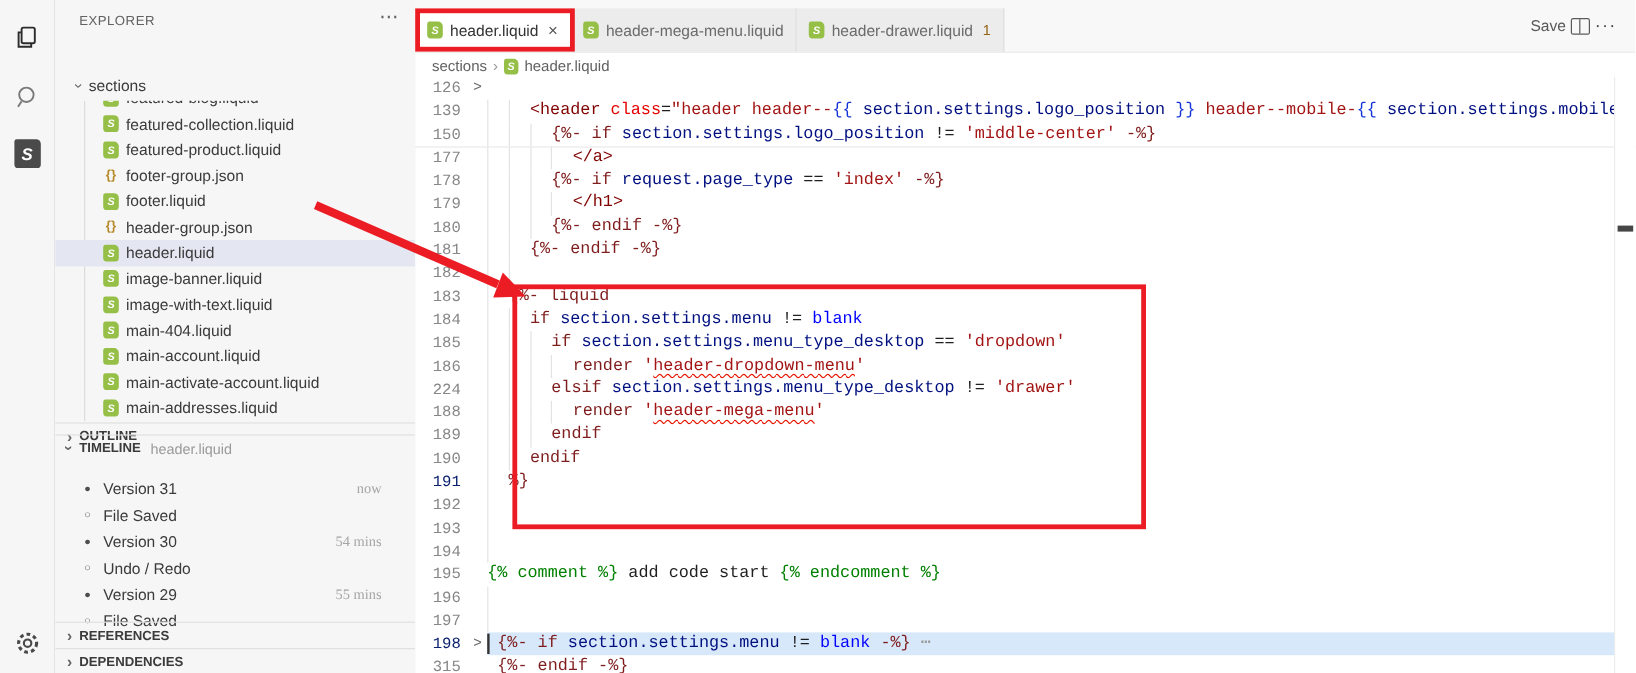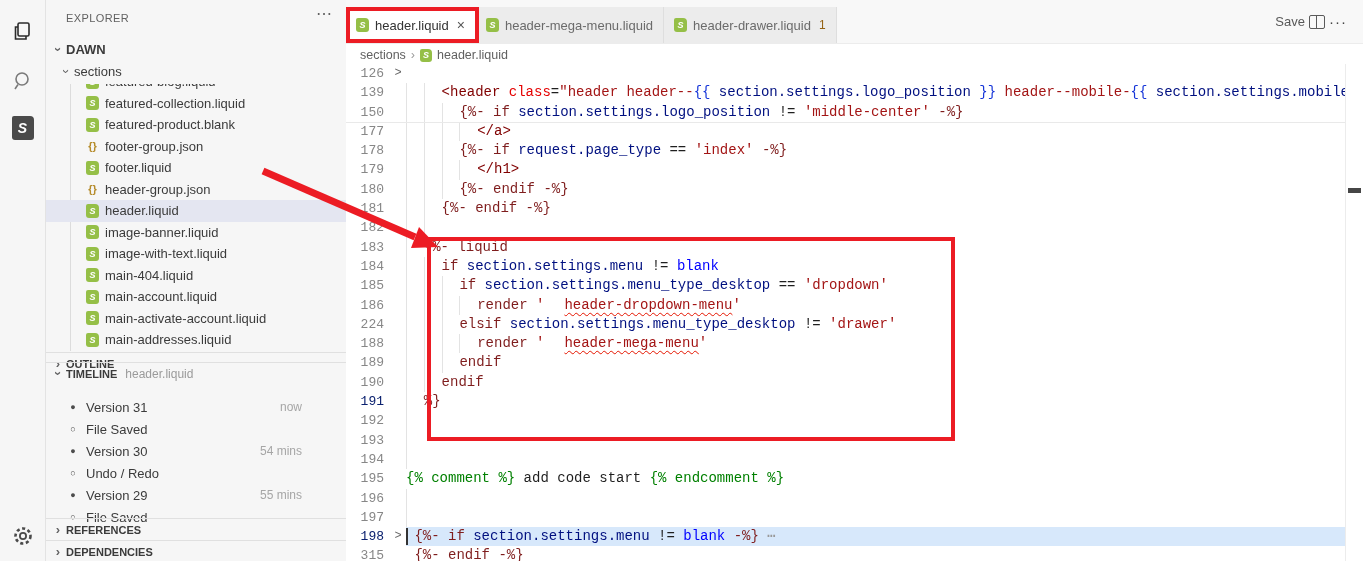--- a/index.html
+++ b/index.html
@@ -108,10 +108,6 @@
     <div class="sb-header">
       <span class="sb-title">EXPLORER</span>
       <span class="sb-more">⋯</span>
-    </div>
-    <div class="row root-row">
-      <span class="chev">›</span>
-      <span>DAWN</span>
     </div>
     <div class="row folder-row">
       <span class="chev">›</span>

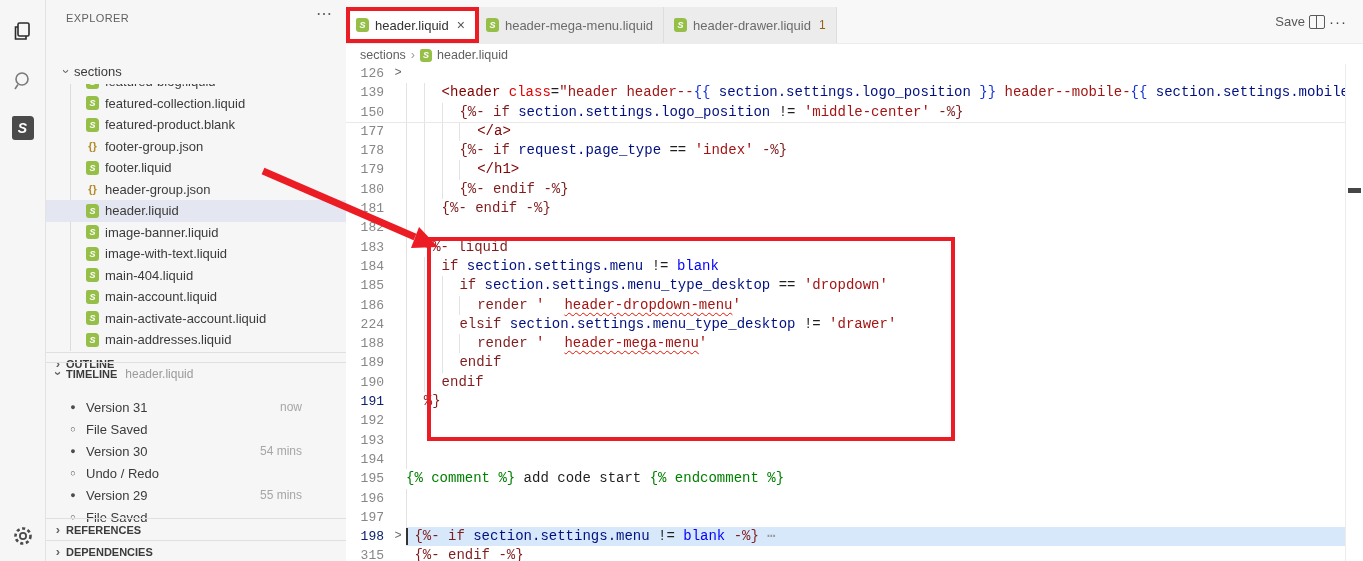--- a/index.html
+++ b/index.html
@@ -126,7 +126,7 @@
           </div>
           <div class="row file-row">
             <span class="shopicon">S</span>
-            <span class="file-label">featured-product.blank</span>
+            <span class="file-label">featured-product.liquid</span>
           </div>
           <div class="row file-row">
             <span class="jsonicon">{}</span>

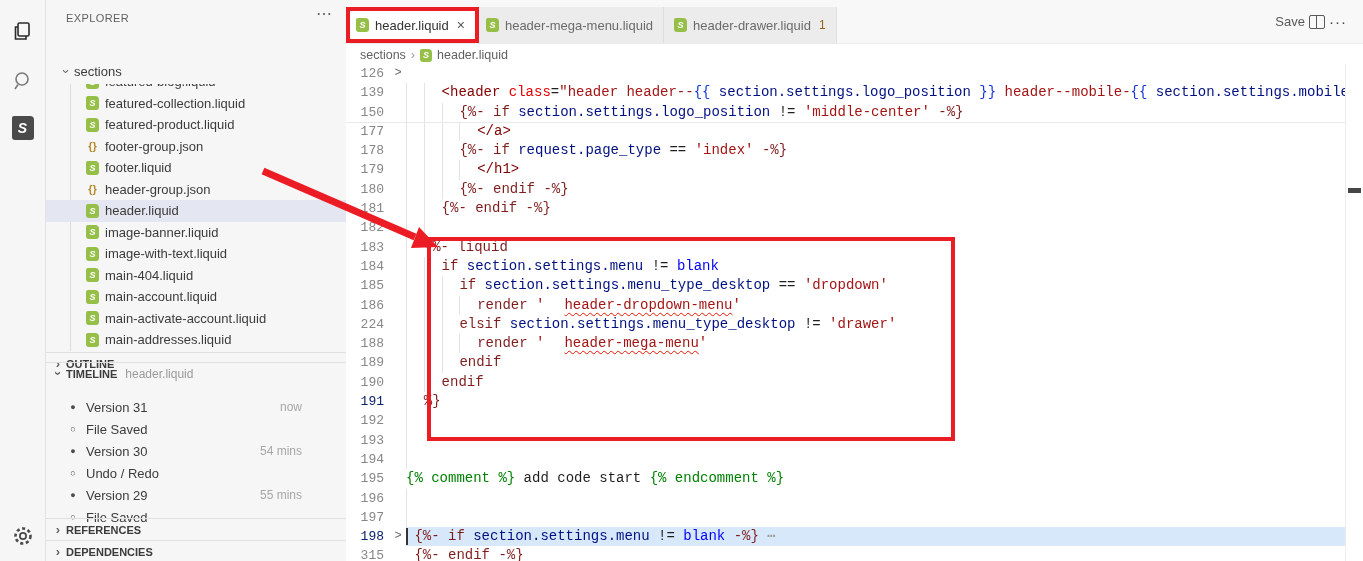--- a/index.html
+++ b/index.html
@@ -67,7 +67,7 @@
   .t-kw{color:#7f1d1d}.t-var{color:#001080}.t-str{color:#a31515}.t-tag{color:#800000}
   .t-attr{color:#e50000}.t-const{color:#0000ff}.t-punc{color:#1434d8}.t-op{color:#1f1f1f}
   .t-comment{color:#008000}.t-plain{color:#1f1f1f}.t-dim{color:#999}
-  .t-err{text-decoration:underline wavy #e51400;text-underline-offset:3px;text-decoration-thickness:1px;margin-left:20px;}
+  .t-err{text-decoration:underline wavy #e51400;text-underline-offset:3px;text-decoration-thickness:1px;}
   .sticky-border{position:absolute;left:0;right:0;top:122px;height:1px;background:#e9e9e9;}
   .scrollgutter{position:absolute;right:0;top:64px;width:17px;bottom:0;border-left:1px solid #ececec;background:#fff;}
   .scroll-mark{position:absolute;left:2px;top:124px;width:13px;height:5px;background:#464646;}

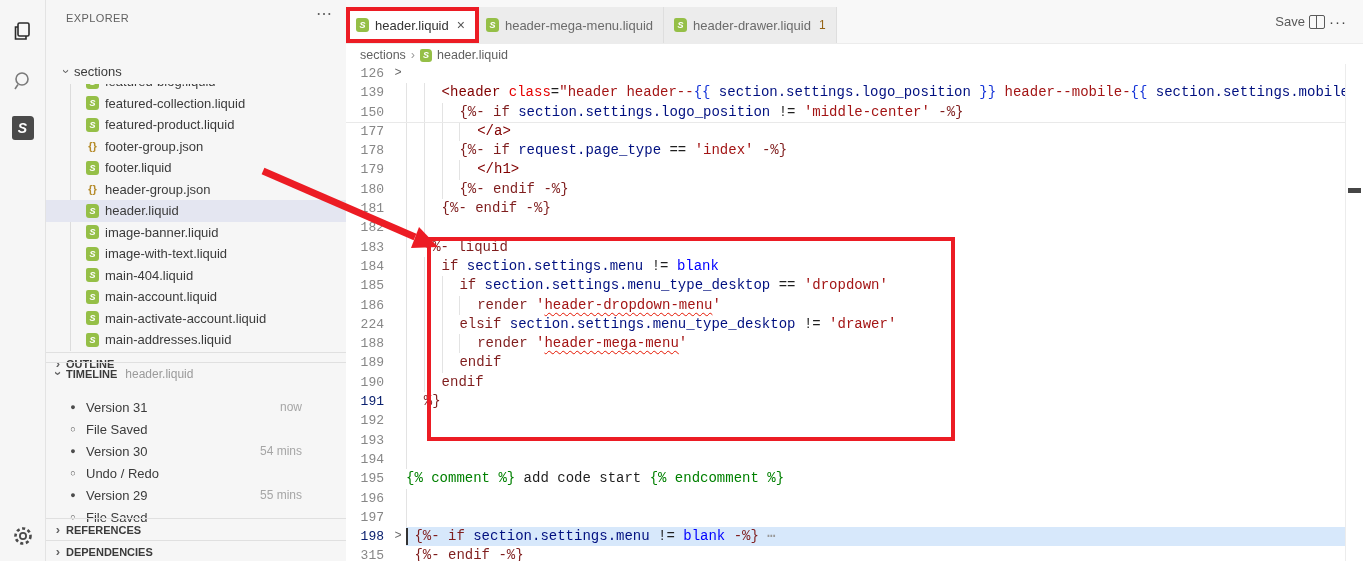--- a/index.html
+++ b/index.html
@@ -34,7 +34,7 @@
   .tl-row{height:22px;padding-left:20px;position:relative;}
   .tl-icon{width:14px;text-align:center;font-size:9px;color:#4d4d4d;}
   .tl-label{margin-left:6px;}
-  .tl-time{position:absolute;right:44px;color:#a6a6a6;font-size:12px;}
+  .tl-time{position:absolute;right:28px;color:#a6a6a6;font-size:12px;font-family:Liberation Serif, serif;}
   
   .editor{position:absolute;left:346px;top:0;right:0;height:561px;background:#fff;}
   .tabstrip{position:absolute;left:0;top:0;right:0;height:43px;background:#f8f8f8;border-bottom:1px solid #ececec;}

